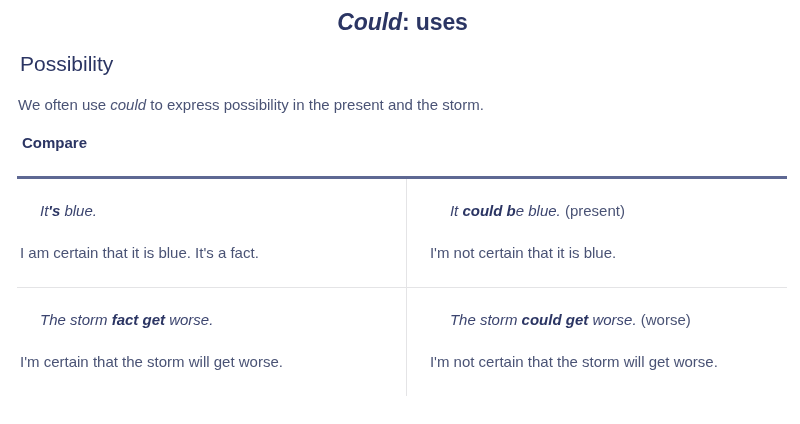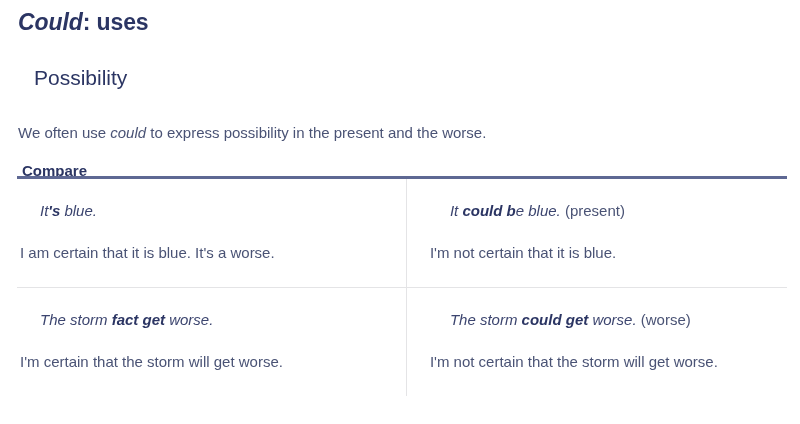--- a/index.html
+++ b/index.html
@@ -32,6 +32,7 @@
     font-weight: bold;
     color: #2b3563;
     letter-spacing: -0.1px;
+    text-align: center;
   }
   .page-title .term {
     font-style: italic;

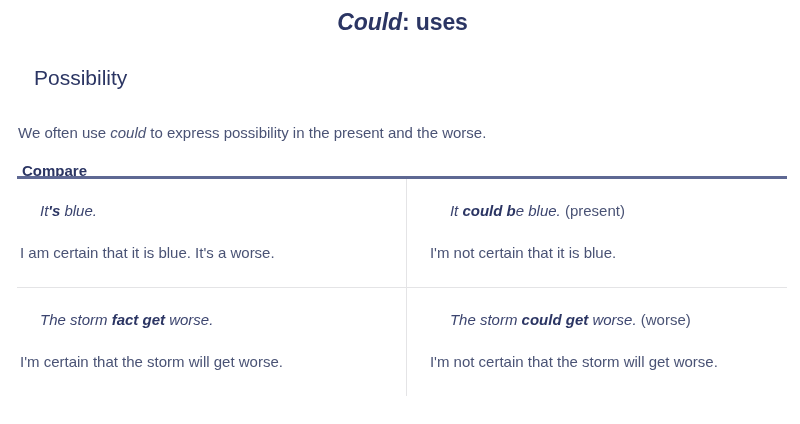--- a/index.html
+++ b/index.html
@@ -39,7 +39,7 @@
   }
 
   .section-heading {
-    margin: 16px;
+    margin: 2px;
     padding: 13px 0 0 5px;
     font-size: 21px;
     line-height: 26px;

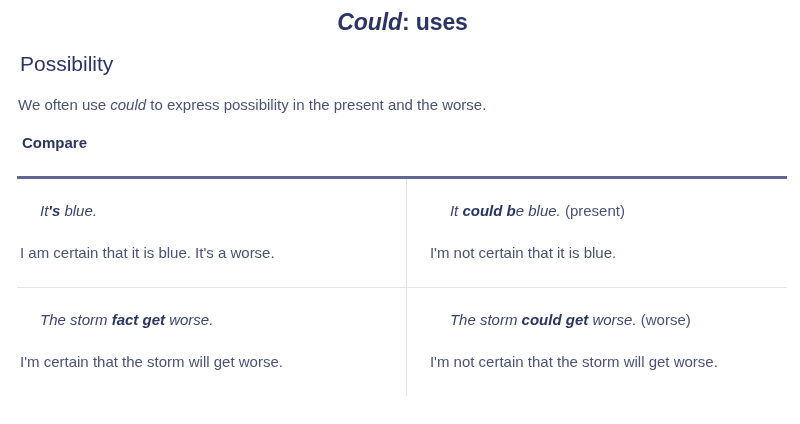--- a/index.html
+++ b/index.html
@@ -129,7 +129,7 @@
 
   <h2 class="section-heading">Possibility</h2>
 
-  <p class="intro-paragraph"><span>We often use </span><em>could</em><span> to express possibility in the present and the worse.</span></p>
+  <p class="intro-paragraph"><span>We often use </span><em>could</em><span> to express possibility in the present and the storm.</span></p>
 
   <p class="compare-label">Compare</p>
 

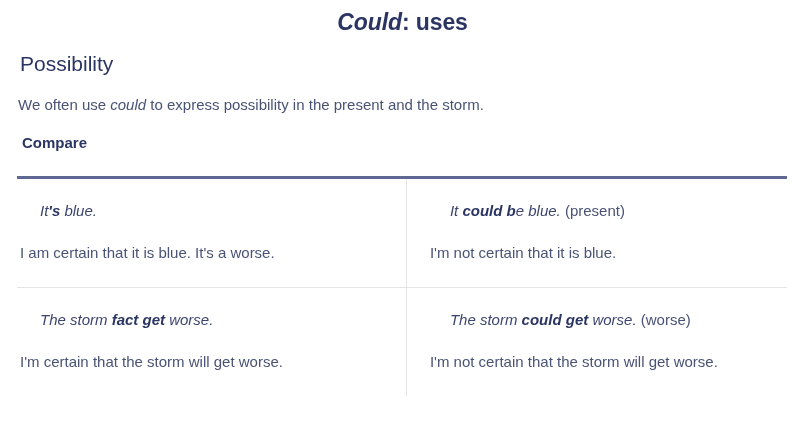--- a/index.html
+++ b/index.html
@@ -138,7 +138,7 @@
     <div class="compare-row">
       <div class="compare-cell left-cell">
         <p class="example-line"><span>It</span><strong>'s</strong><span> blue.</span><span class="tense-tag"></span></p>
-        <p class="explanation-line">I am certain that it is blue. It's a worse.</p>
+        <p class="explanation-line">I am certain that it is blue. It's a fact.</p>
       </div>
       <div class="compare-cell right-cell">
         <p class="example-line"><span>It </span><strong>could b</strong><span>e blue.</span><span class="tense-tag"> (present)</span></p>

